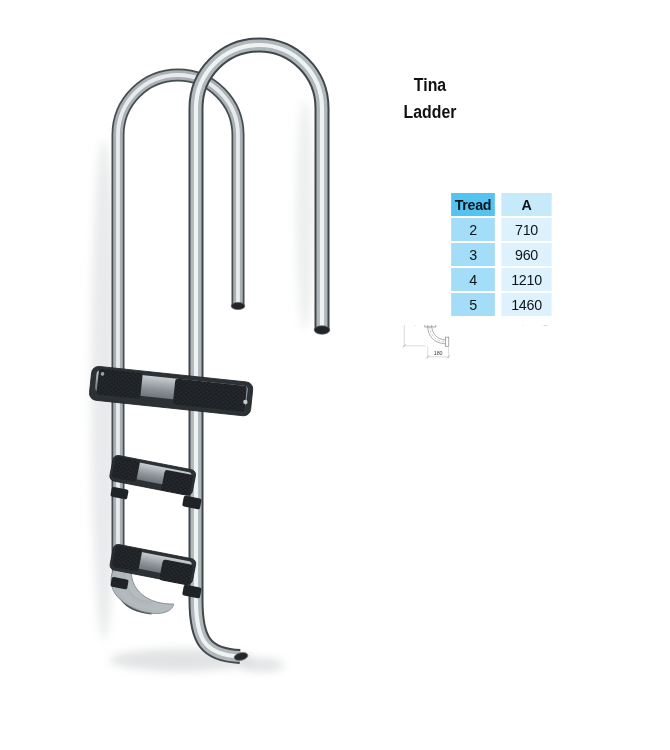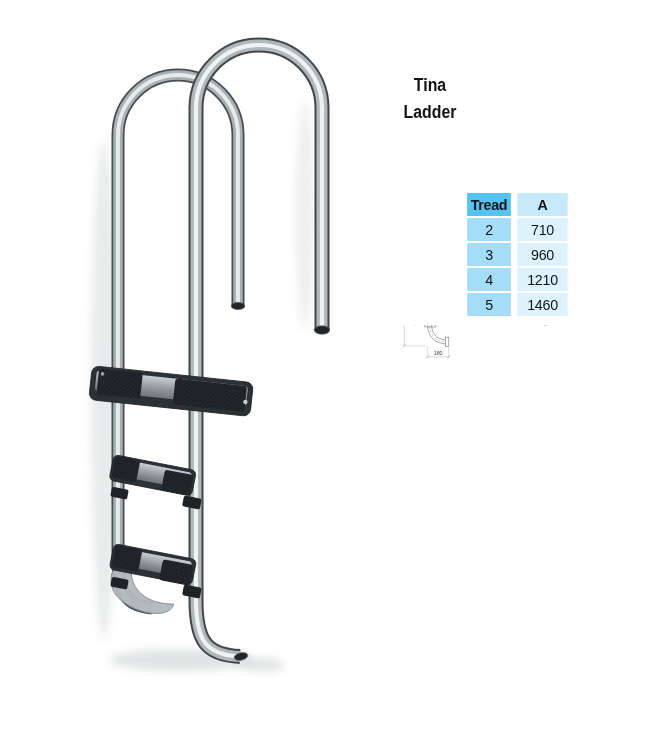--- a/index.html
+++ b/index.html
@@ -10,7 +10,7 @@
          color:#111;font-size:18px;font-weight:bold;line-height:27px;
          transform:scaleX(.88);transform-origin:center top;letter-spacing:0px;}
   .title div{white-space:nowrap;}
-  .spec-table{position:absolute;left:466px;top:193px;
+  .spec-table{position:absolute;left:450px;top:193px;
               display:grid;grid-template-columns:46px 53px;
               column-gap:4px;row-gap:2px;}
   .spec-table .cell{height:23px;display:flex;align-items:center;justify-content:center;

